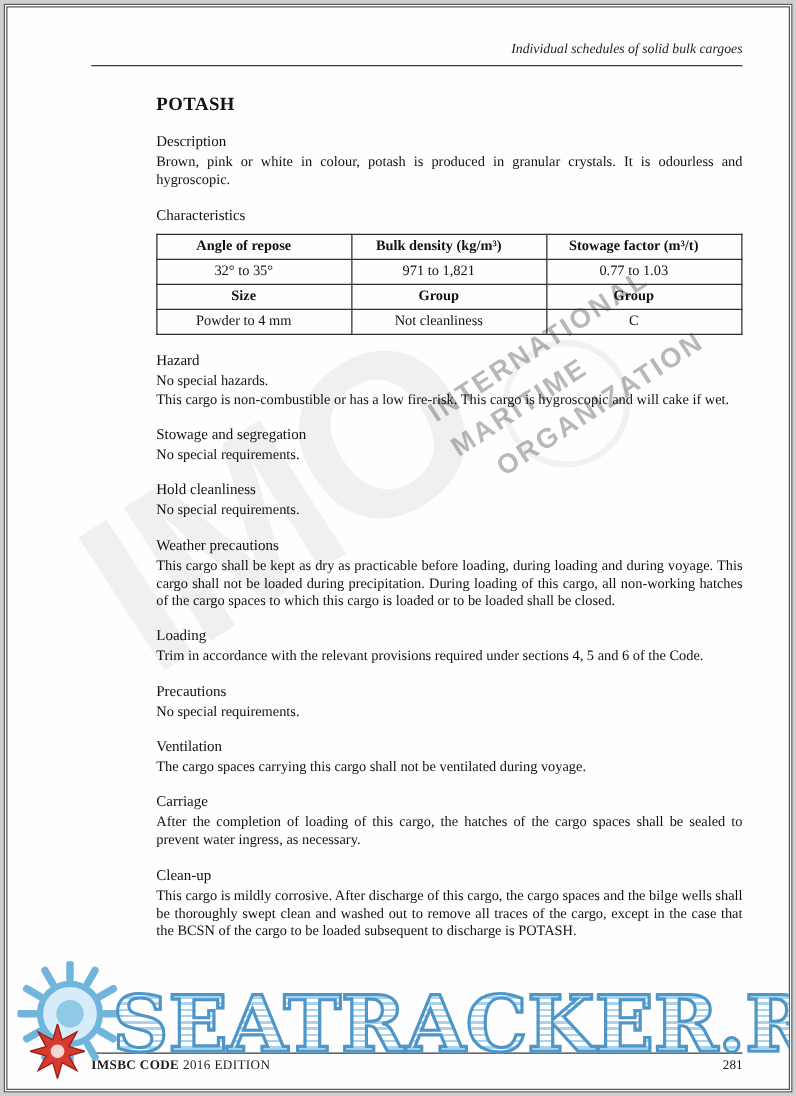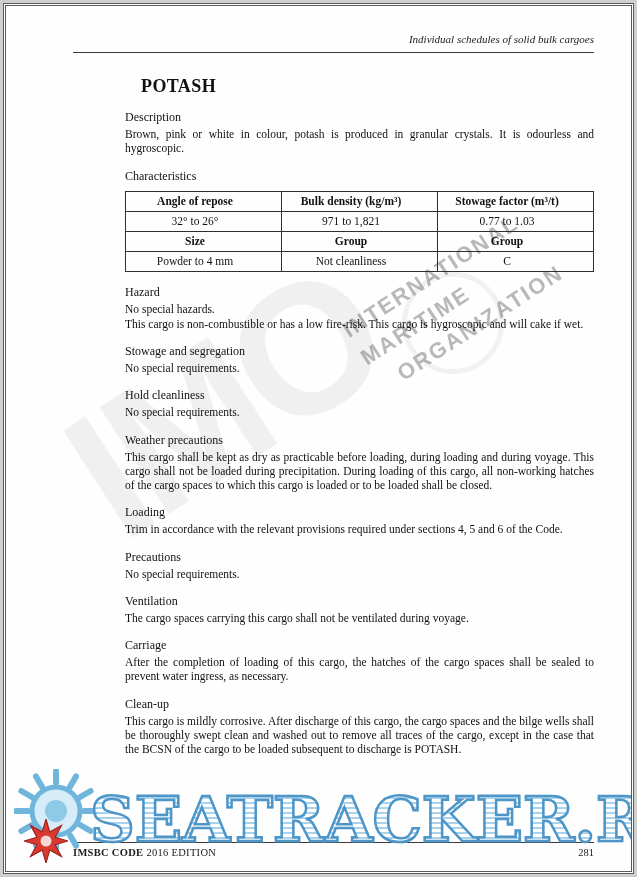--- a/index.html
+++ b/index.html
@@ -32,8 +32,8 @@
   }
   .main { margin-left:52px; color:#111; }
   .title {
-    font-size:18px; font-weight:bold; letter-spacing:.4px;
-    margin:23px 0 0 16px;
+    font-size:15px; font-weight:bold; letter-spacing:.4px;
+    margin:23px 0 0 0;
   }
   .sec { margin-top:13px; }
   .sec h3 {

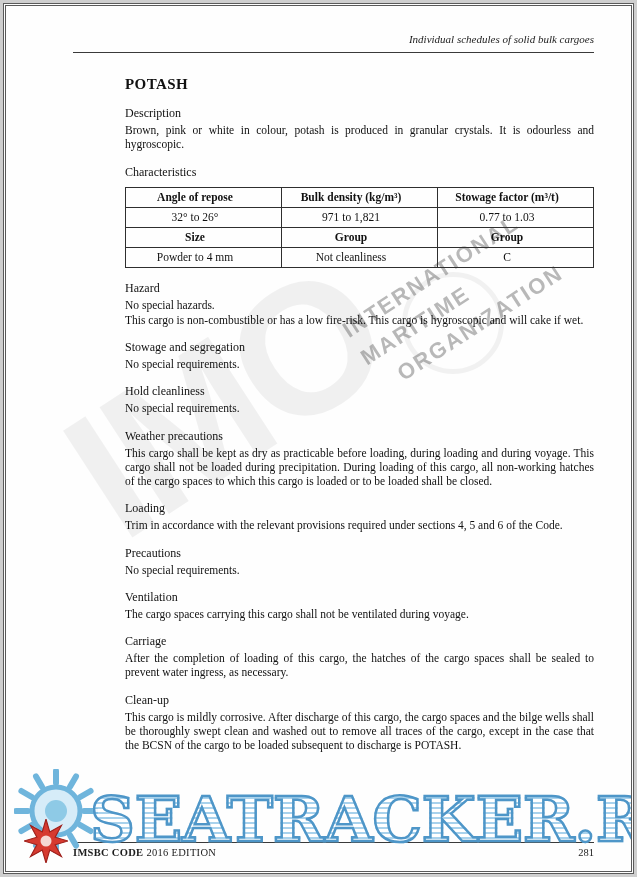--- a/index.html
+++ b/index.html
@@ -155,7 +155,7 @@
             <th>Stowage factor (m³/t)</th>
           </tr>
           <tr>
-            <td>32° to 26°</td>
+            <td>32° to 35°</td>
             <td>971 to 1,821</td>
             <td>0.77 to 1.03</td>
           </tr>

